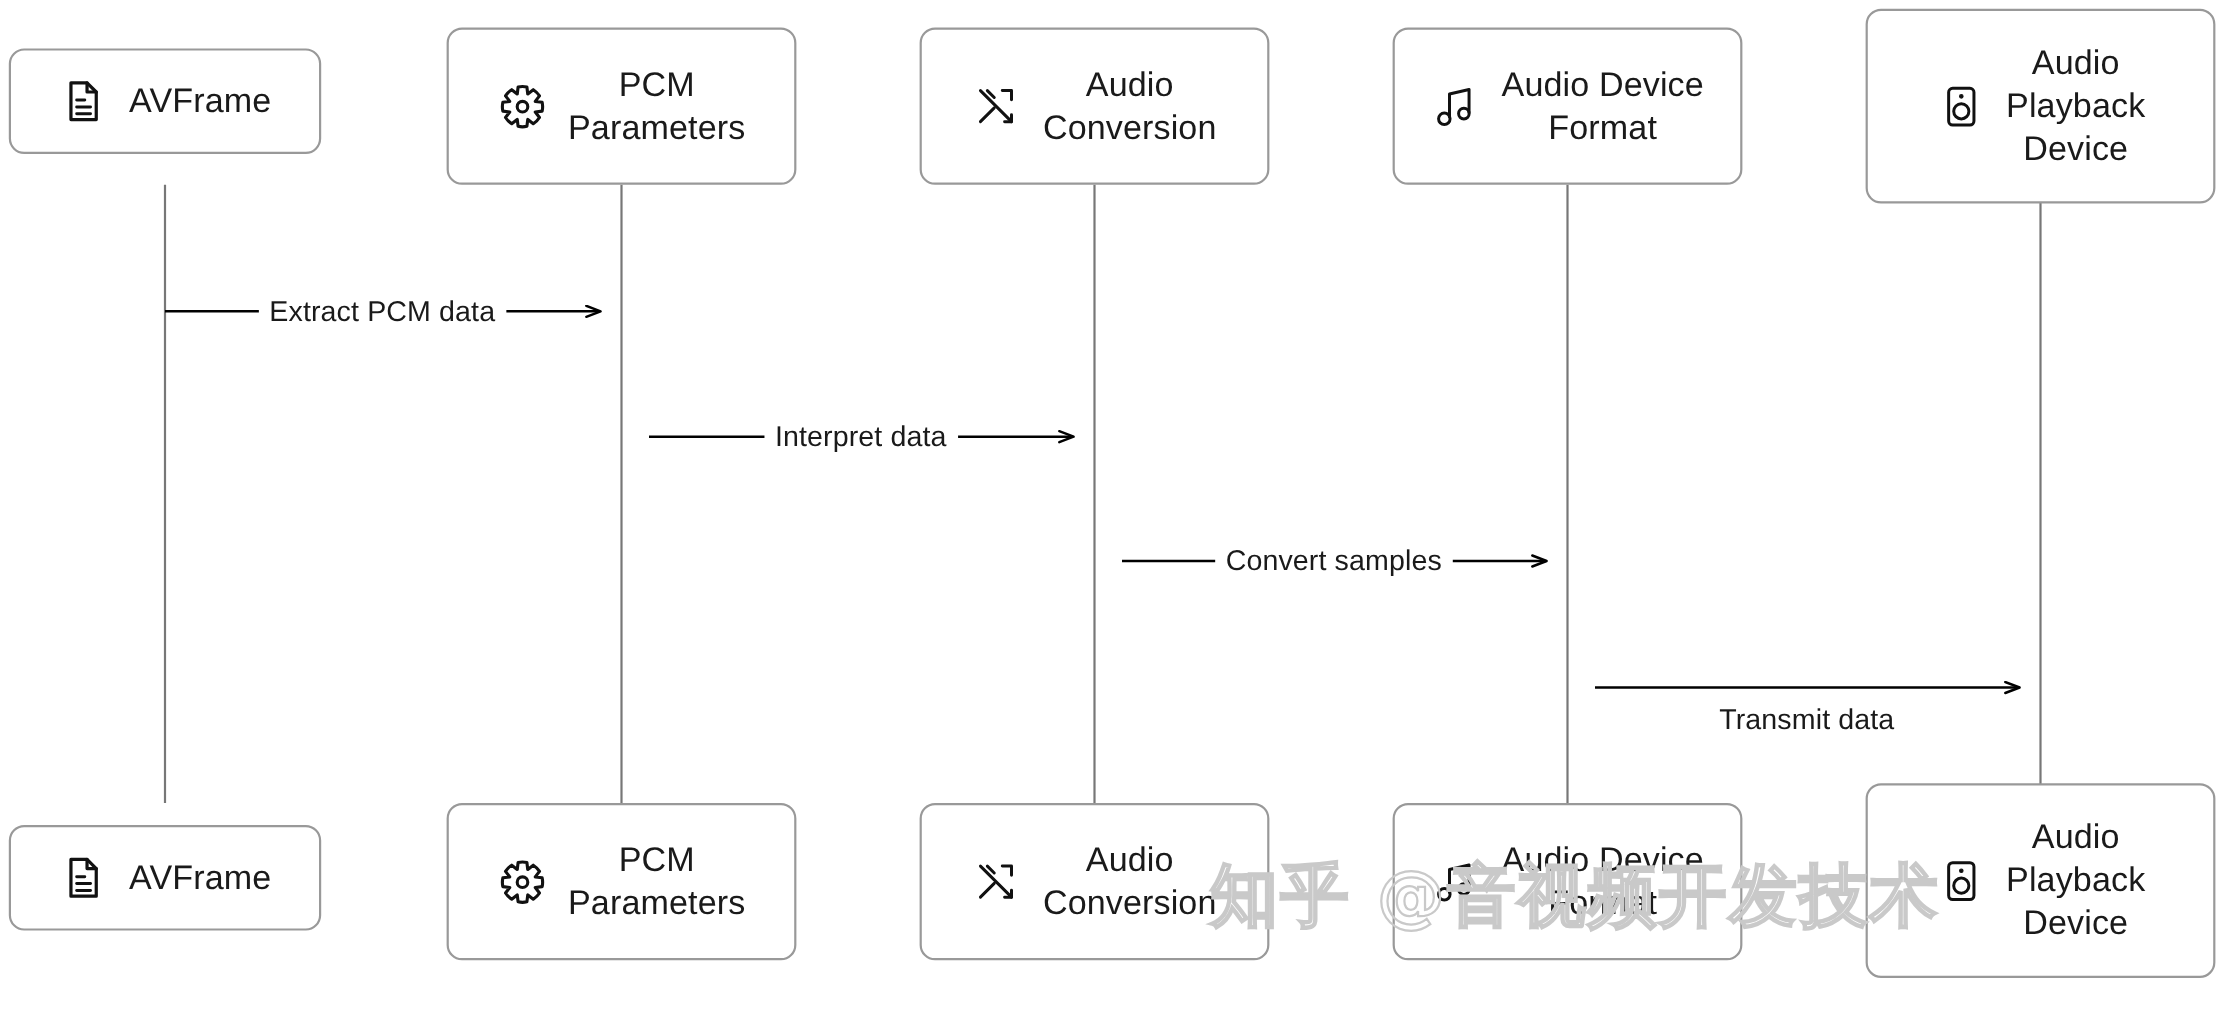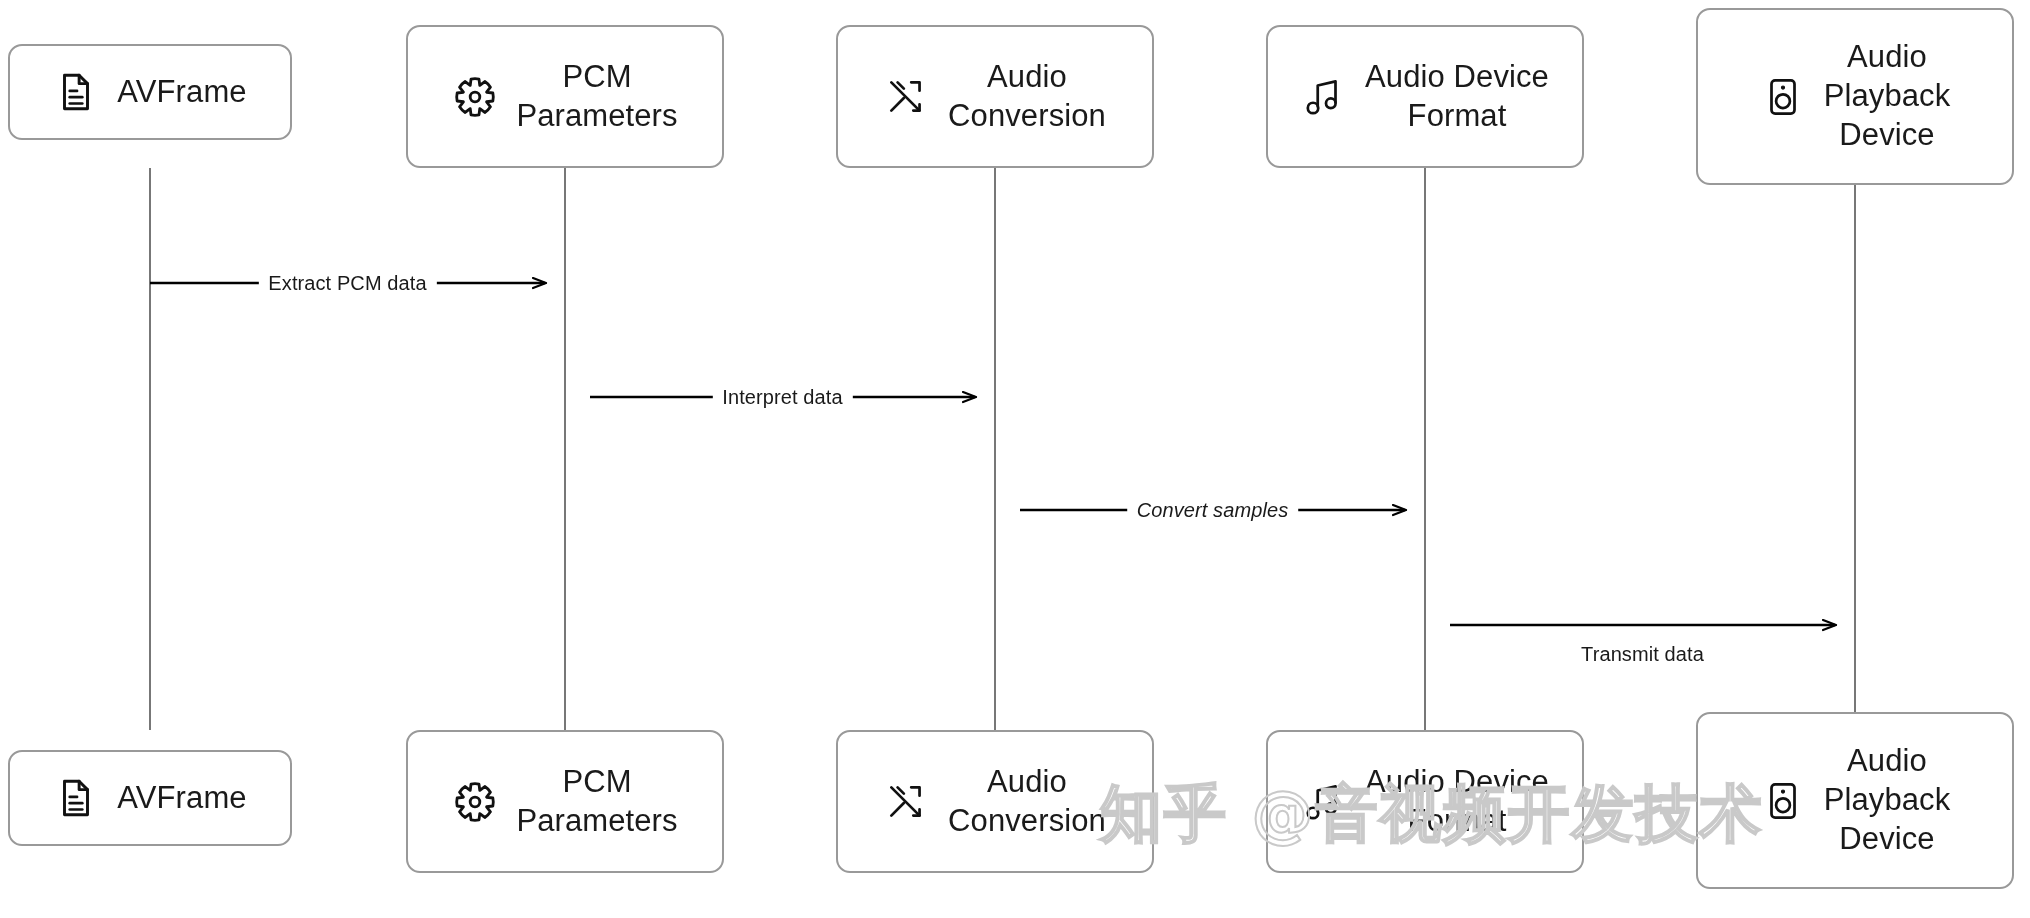--- a/index.html
+++ b/index.html
@@ -13,7 +13,7 @@
   .nodebox .ico{flex:0 0 auto;display:block;}
   .nodebox .lbl{font-size:31px;line-height:1.25;color:#1a1a1a;text-align:center;
                 white-space:pre-line;letter-spacing:0.1px;}
-  .msglabel{position:absolute;font-size:20px;color:#1a1a1a;
+  .msglabel{position:absolute;font-size:26px;color:#1a1a1a;
             transform:translate(-50%,-50%);white-space:nowrap;
             background:#ffffff;padding:0 10px;letter-spacing:0.1px;}
   #watermark{position:absolute;left:1100px;top:772px;font-size:62px;

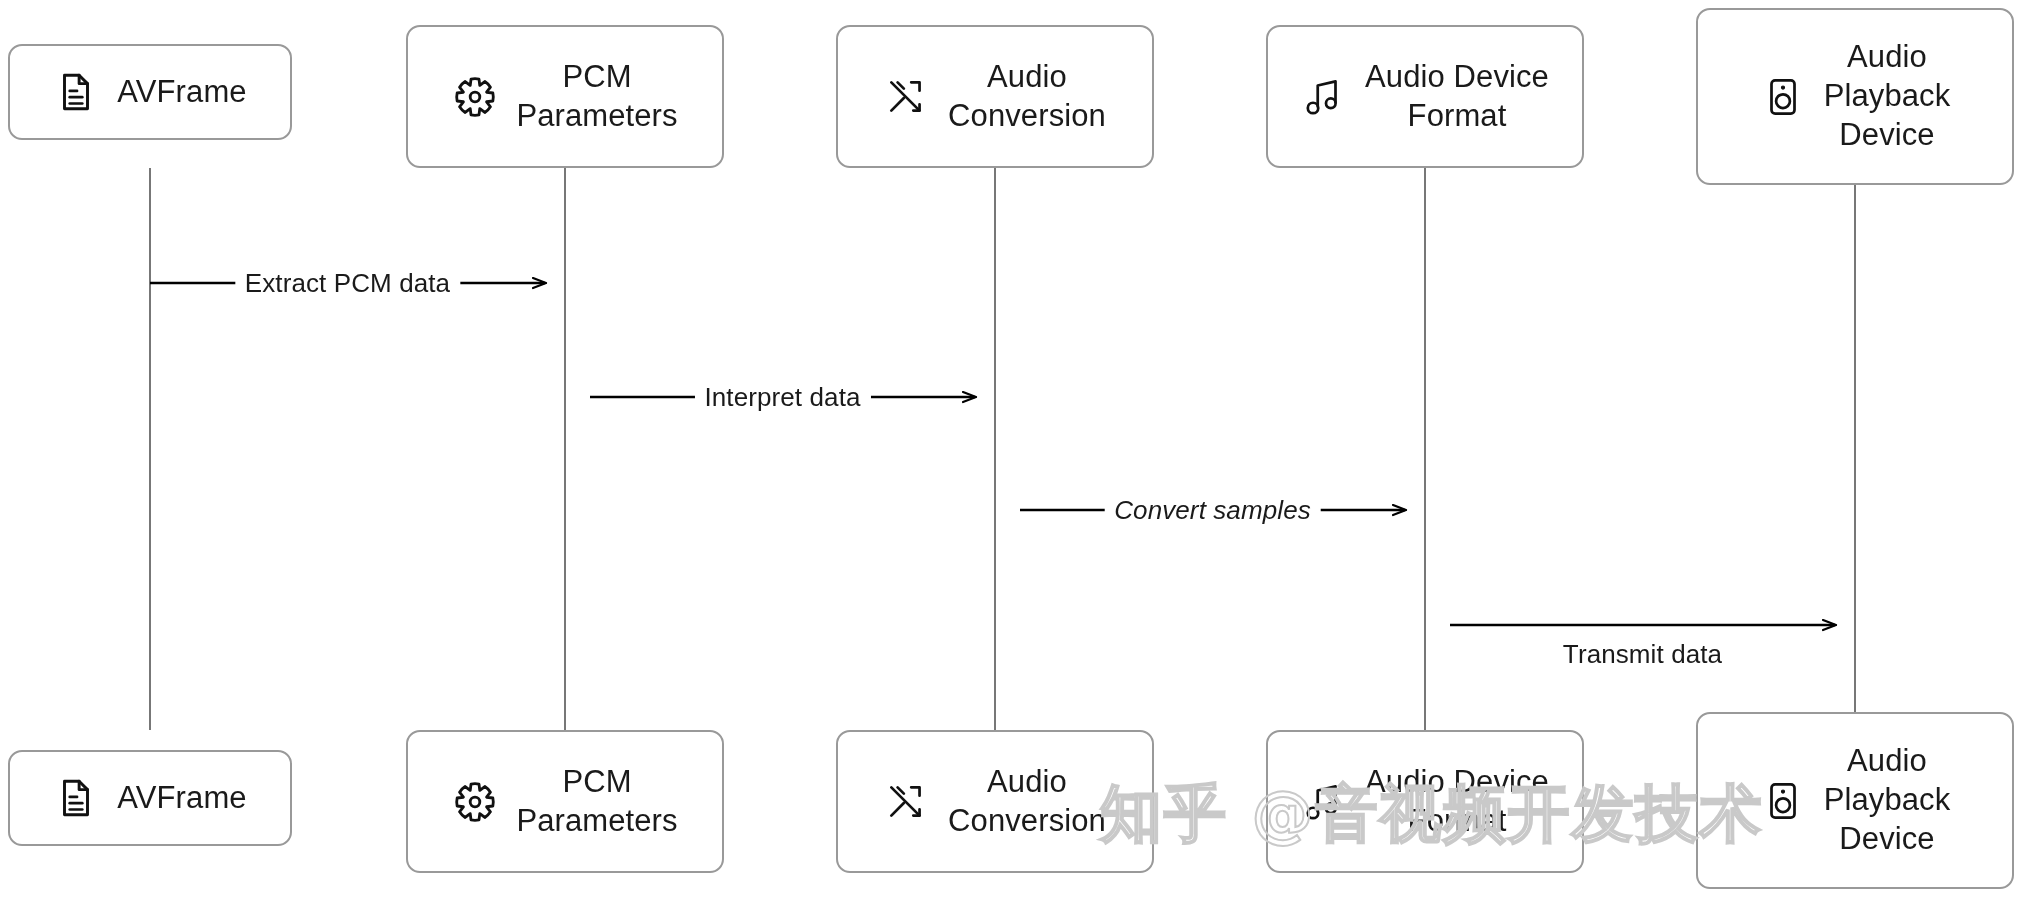--- a/index.html
+++ b/index.html
@@ -149,7 +149,7 @@
   <div id="labels-host">
       <div class="msglabel" style="left: 347.5px; top: 283px;">Extract PCM data</div>
       <div class="msglabel" style="left: 782.5px; top: 397px; text-align: center;">Interpret data</div>
-      <div class="msglabel" style="left: 1212.5px; top: 510px; font-style: italic;">Convert samples</div>
+      <div class="msglabel" style="left: 1212.5px; top: 510px;">Convert samples</div>
       <div class="msglabel" style="left: 1642.5px; top: 654px;">Transmit data</div>
     </div>
 

